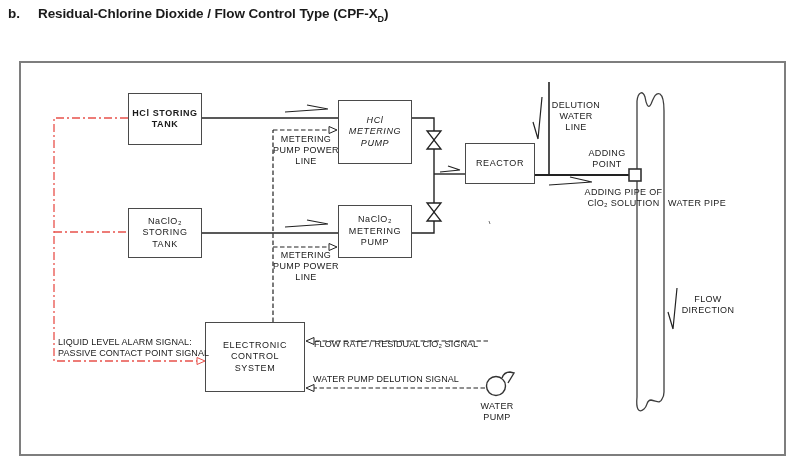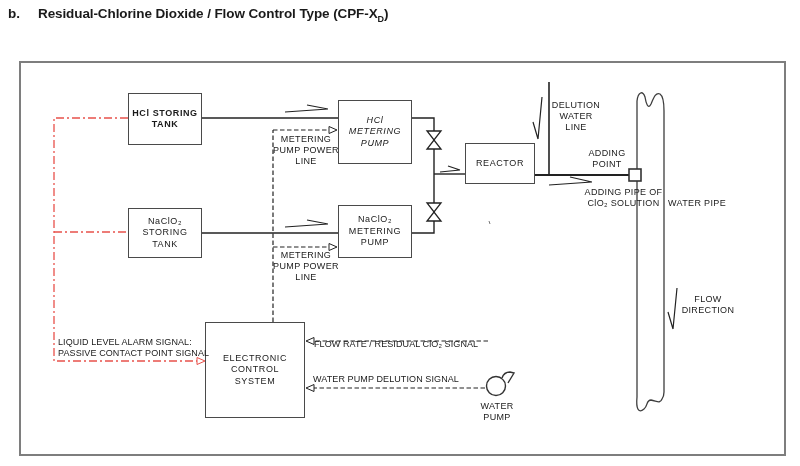--- a/index.html
+++ b/index.html
@@ -109,7 +109,7 @@
 METERING
 PUMP</div>
 <div class="box" style="left:465px;top:143px;width:70px;height:41px;">REACTOR</div>
-<div class="box" style="left:205px;top:322px;width:100px;height:96px;">ELECTRONIC
+<div class="box" style="left:205px;top:322px;width:100px;height:70px;">ELECTRONIC
 CONTROL
 SYSTEM</div>
 

